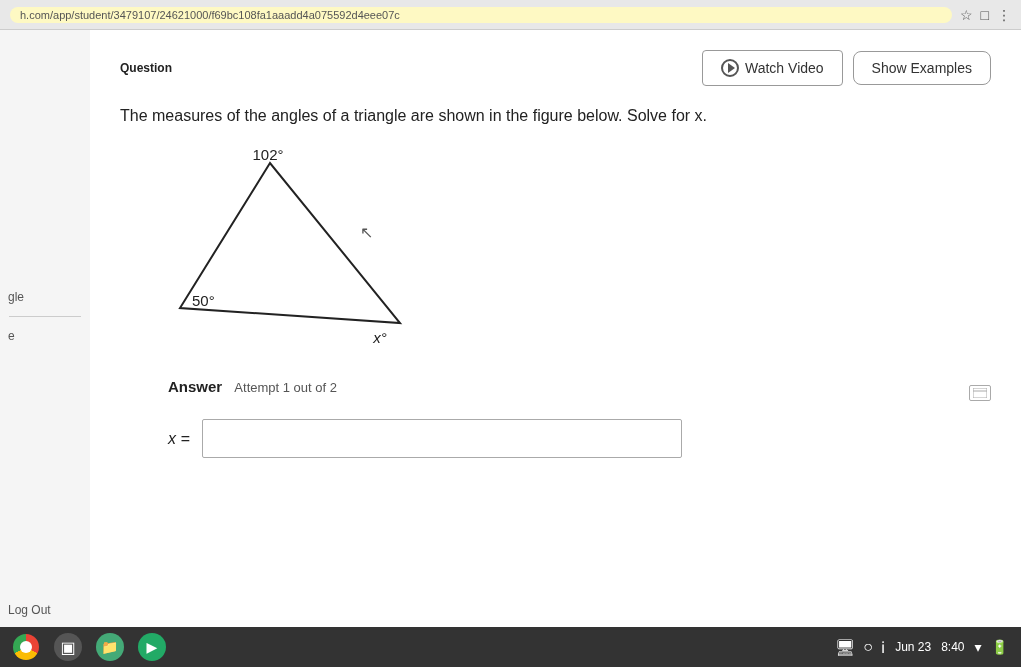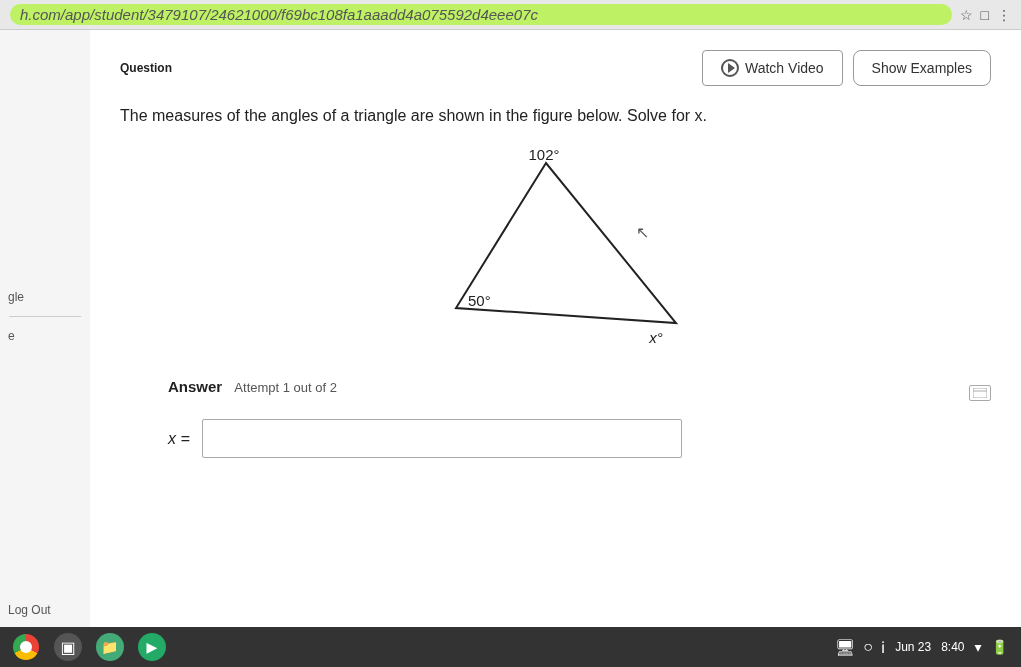--- a/index.html
+++ b/index.html
@@ -25,12 +25,11 @@
     }
     .browser-bar-url {
       flex: 1;
-      background: #bef264;
+      background: #fef9c3;
       border-radius: 12px;
       padding: 2px 10px;
-      font-size: 15px;
+      font-size: 11px;
       color: #555;
-      font-style: italic;
     }
     .browser-bar-icons {
       display: flex;

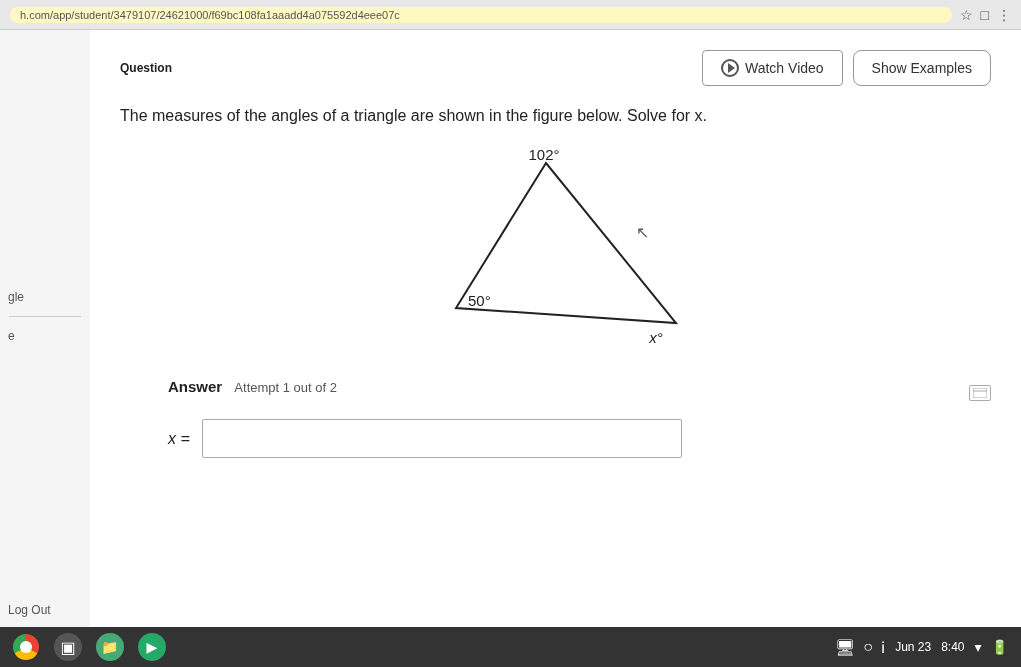--- a/index.html
+++ b/index.html
@@ -68,6 +68,7 @@
     .header-buttons {
       display: flex;
       gap: 10px;
+      align-items: center;
     }
     .btn-watch-video {
       display: flex;

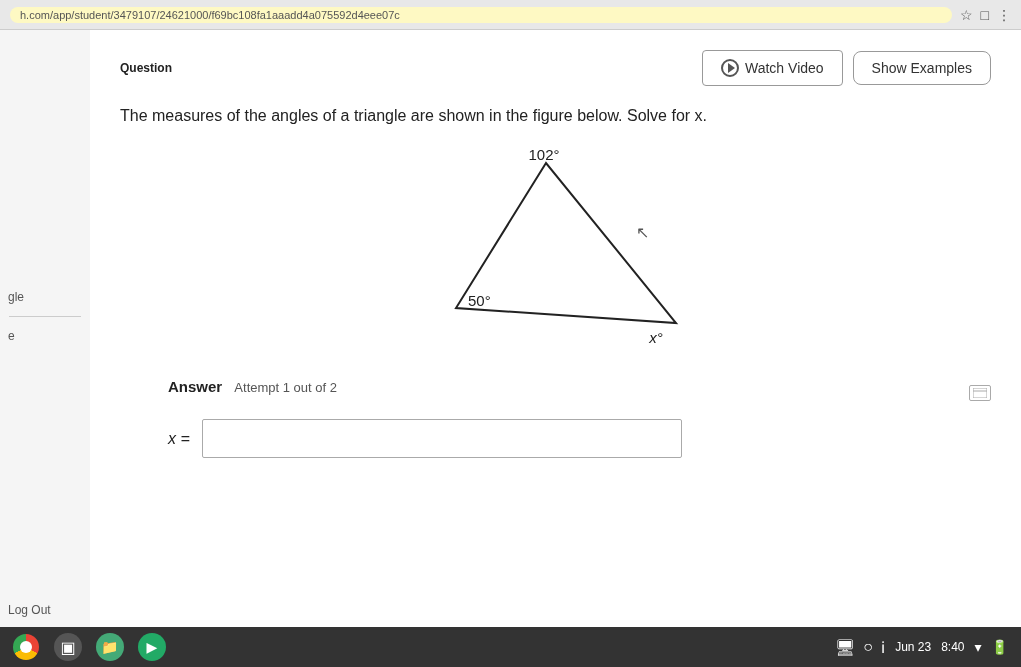--- a/index.html
+++ b/index.html
@@ -120,7 +120,7 @@
     
     .figure-container {
       display: flex;
-      justify-content: center;
+      justify-content: flex-start;
       align-items: center;
       margin-bottom: 30px;
       min-height: 200px;

